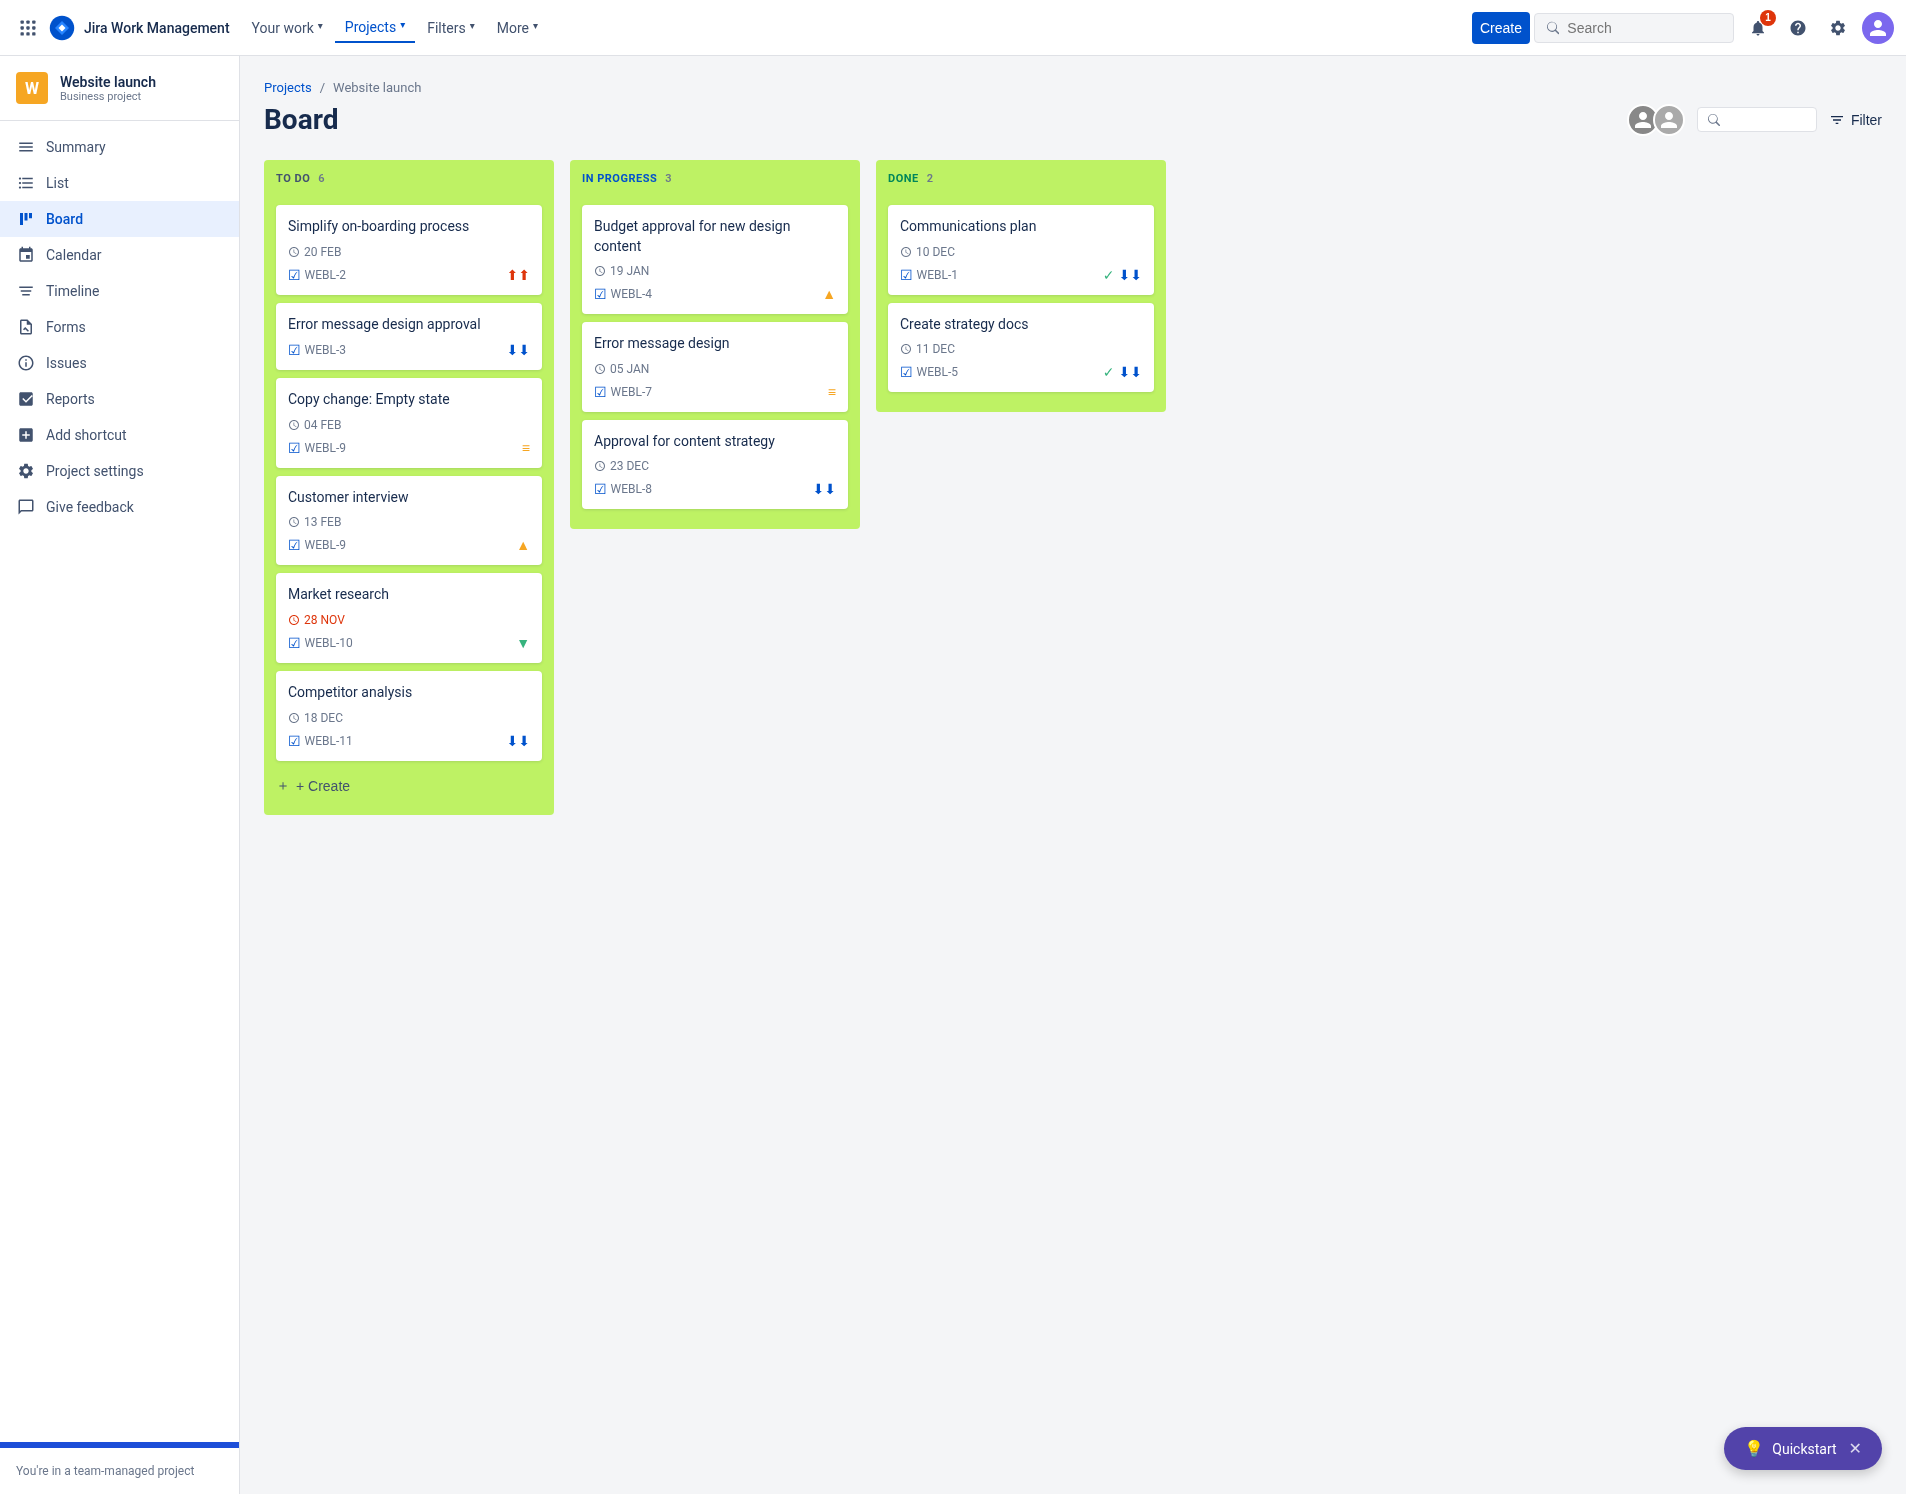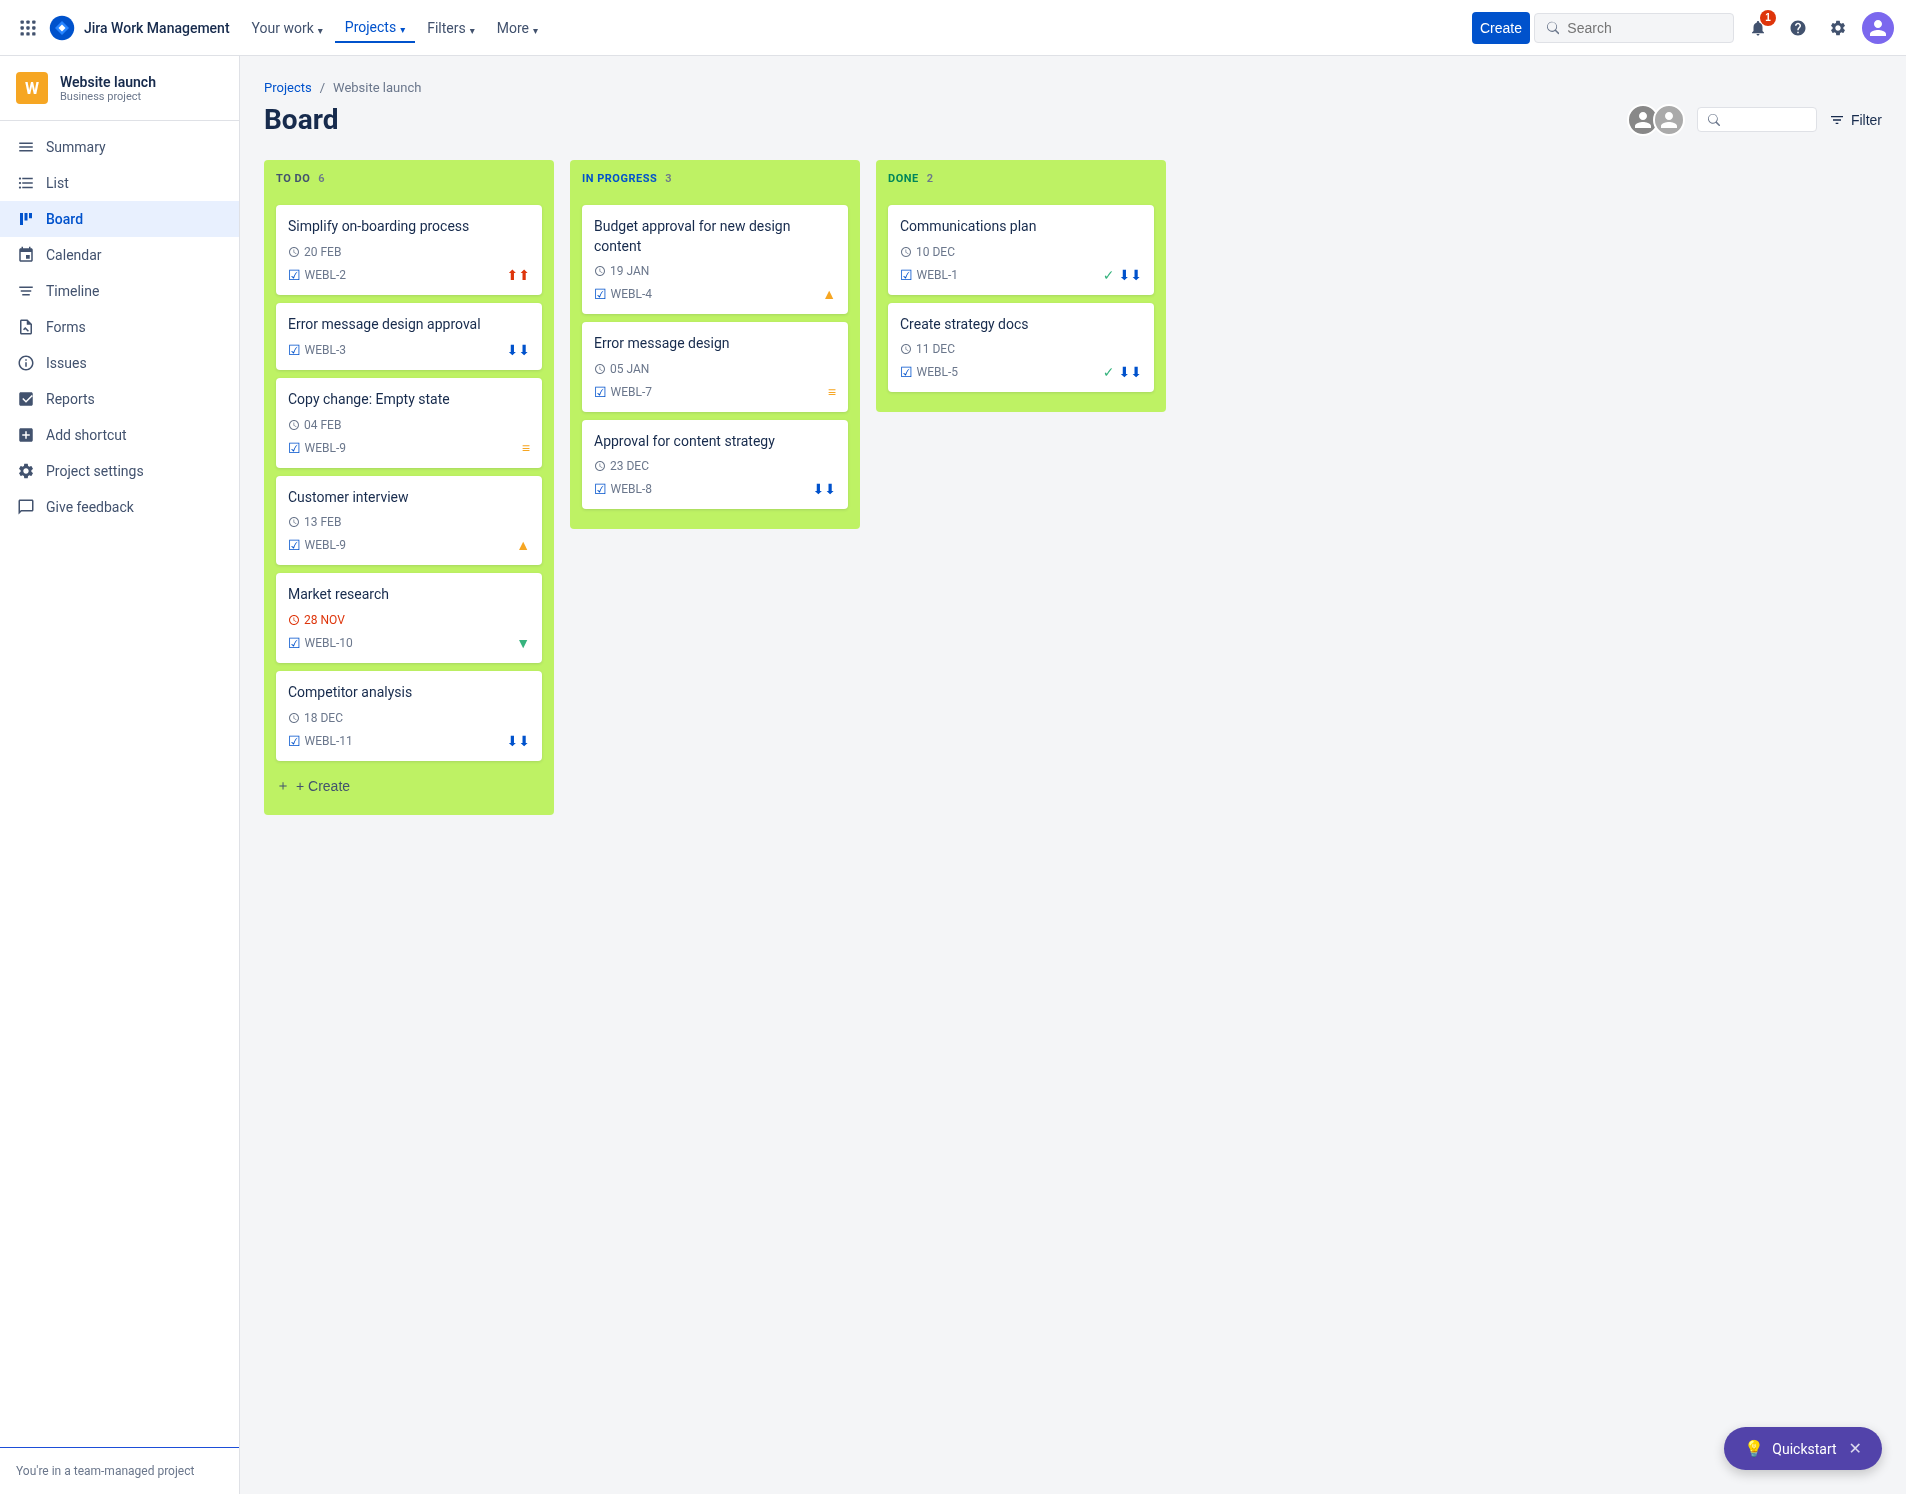--- a/index.html
+++ b/index.html
@@ -19,7 +19,7 @@
     .topnav-nav { display: flex; align-items: center; gap: 2px; flex: 1; }
     .topnav-nav-item {
       padding: 6px 10px; border-radius: 4px; cursor: pointer; font-size: 14px;
-      color: #42526e; display: flex; align-items: flex-end; gap: 4px; white-space: nowrap;
+      color: #42526e; display: flex; align-items: flex-start; gap: 4px; white-space: nowrap;
     }
     .topnav-nav-item.active { color: #0052cc; border-bottom: 2px solid #0052cc; border-radius: 0; }
     .topnav-create-btn {

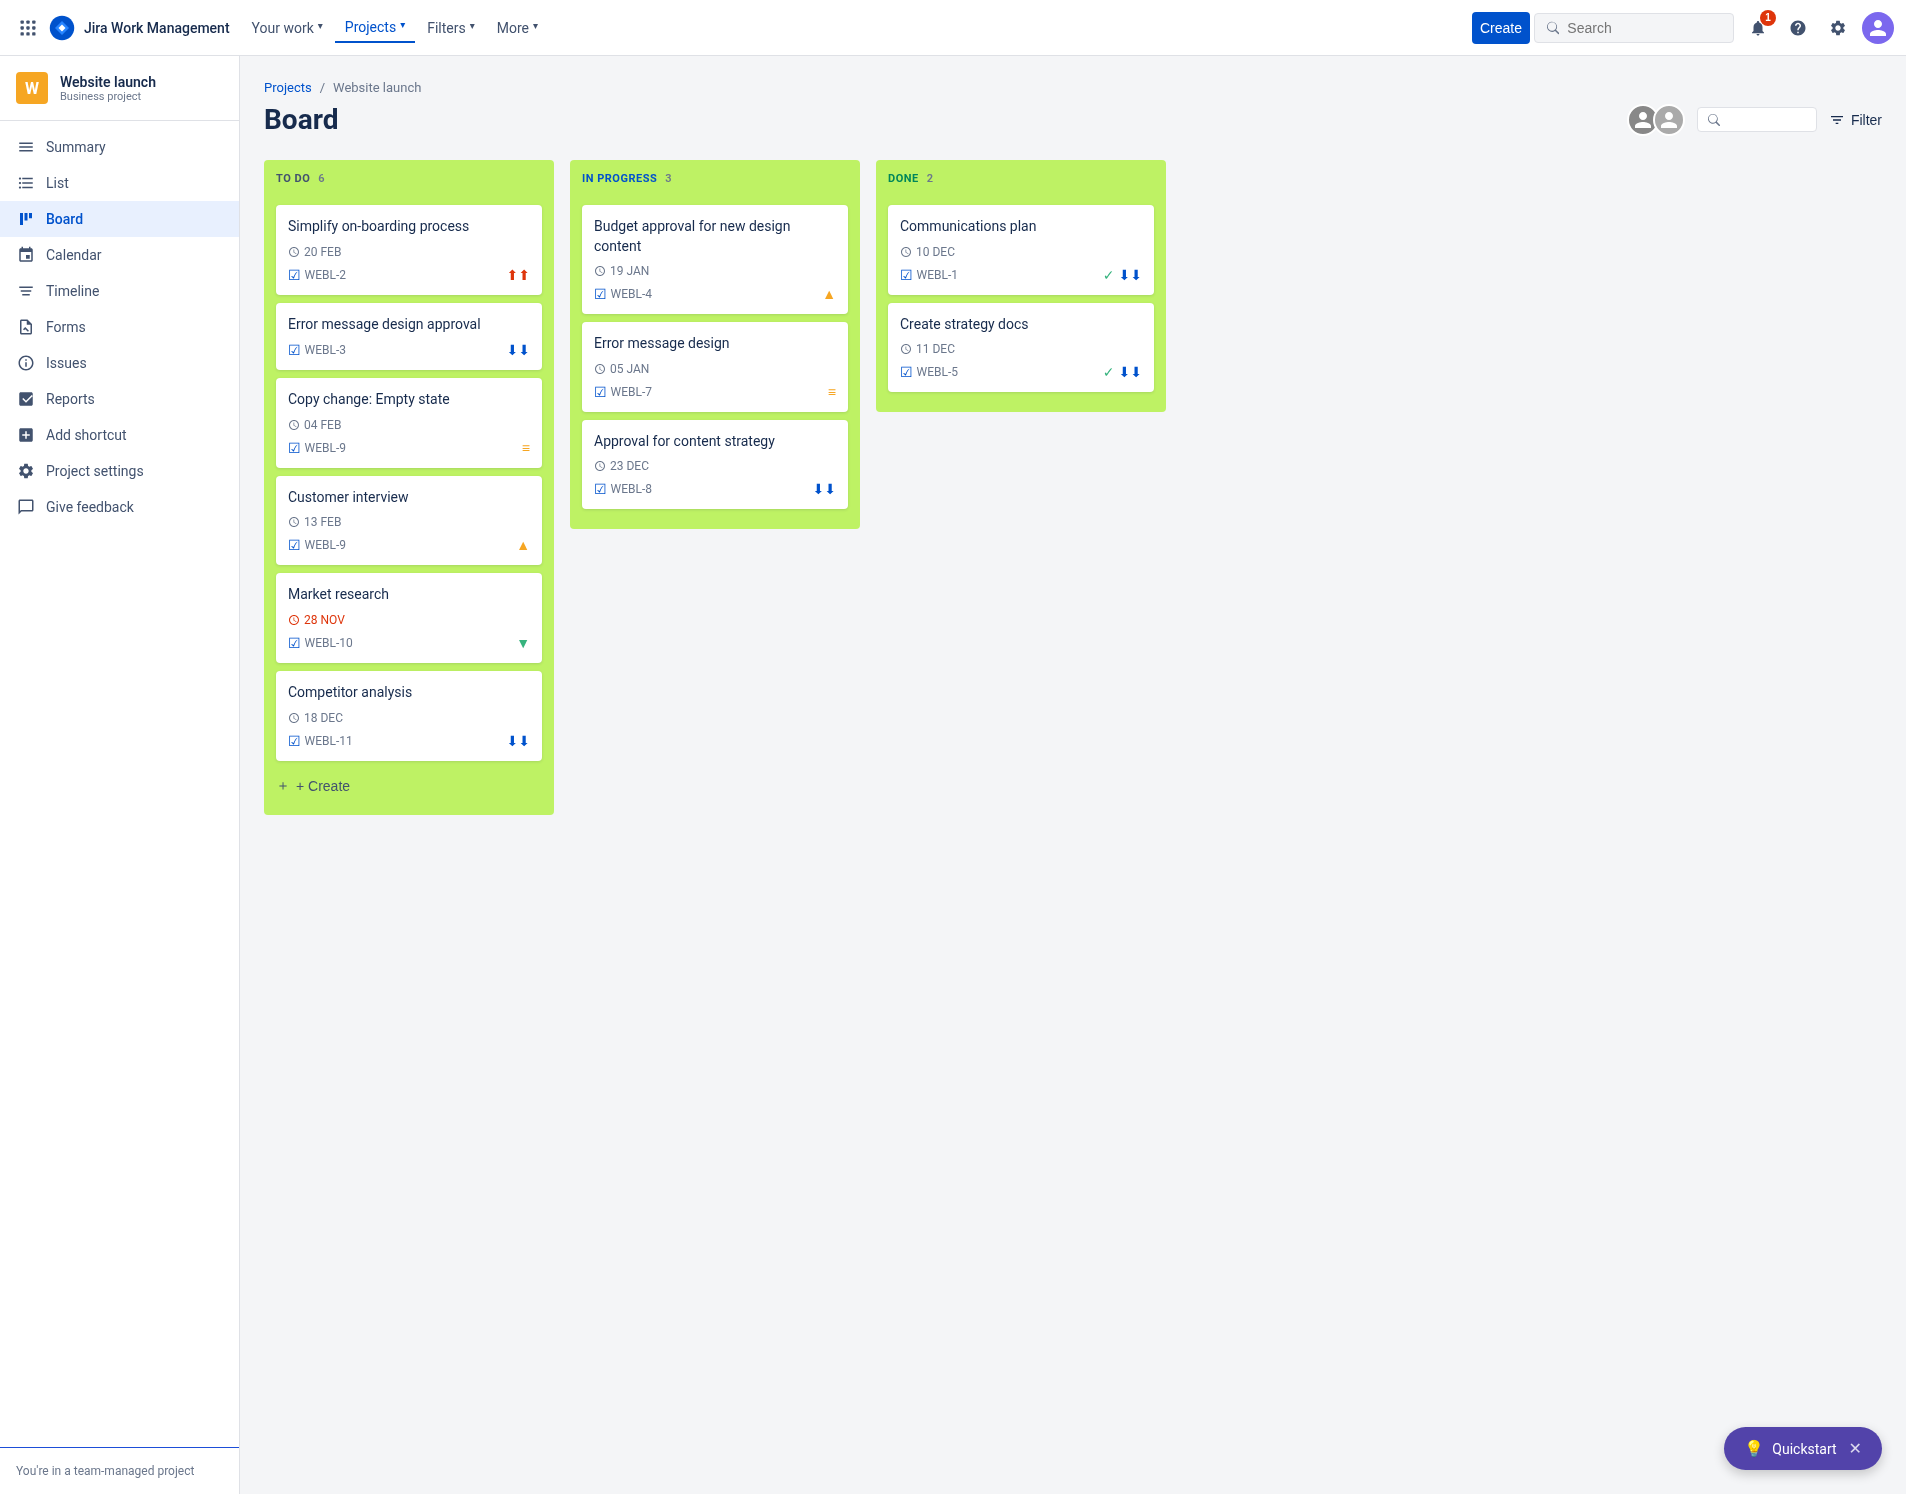--- a/index.html
+++ b/index.html
@@ -62,7 +62,7 @@
     }
     .sidebar-item.active { background: #e8f0fe; color: #0052cc; font-weight: 500; }
     .sidebar-item .icon { width: 20px; height: 20px; display: flex; align-items: center; justify-content: center; flex-shrink: 0; }
-    .sidebar-footer { padding: 16px; border-top: 1px solid #1d4ed8; font-size: 12px; color: #6b778c; }
+    .sidebar-footer { padding: 16px; border-top: 6px solid #1d4ed8; font-size: 12px; color: #6b778c; }
 
     
     .main { margin-left: 240px; flex: 1; padding: 24px 24px 24px 24px; }

